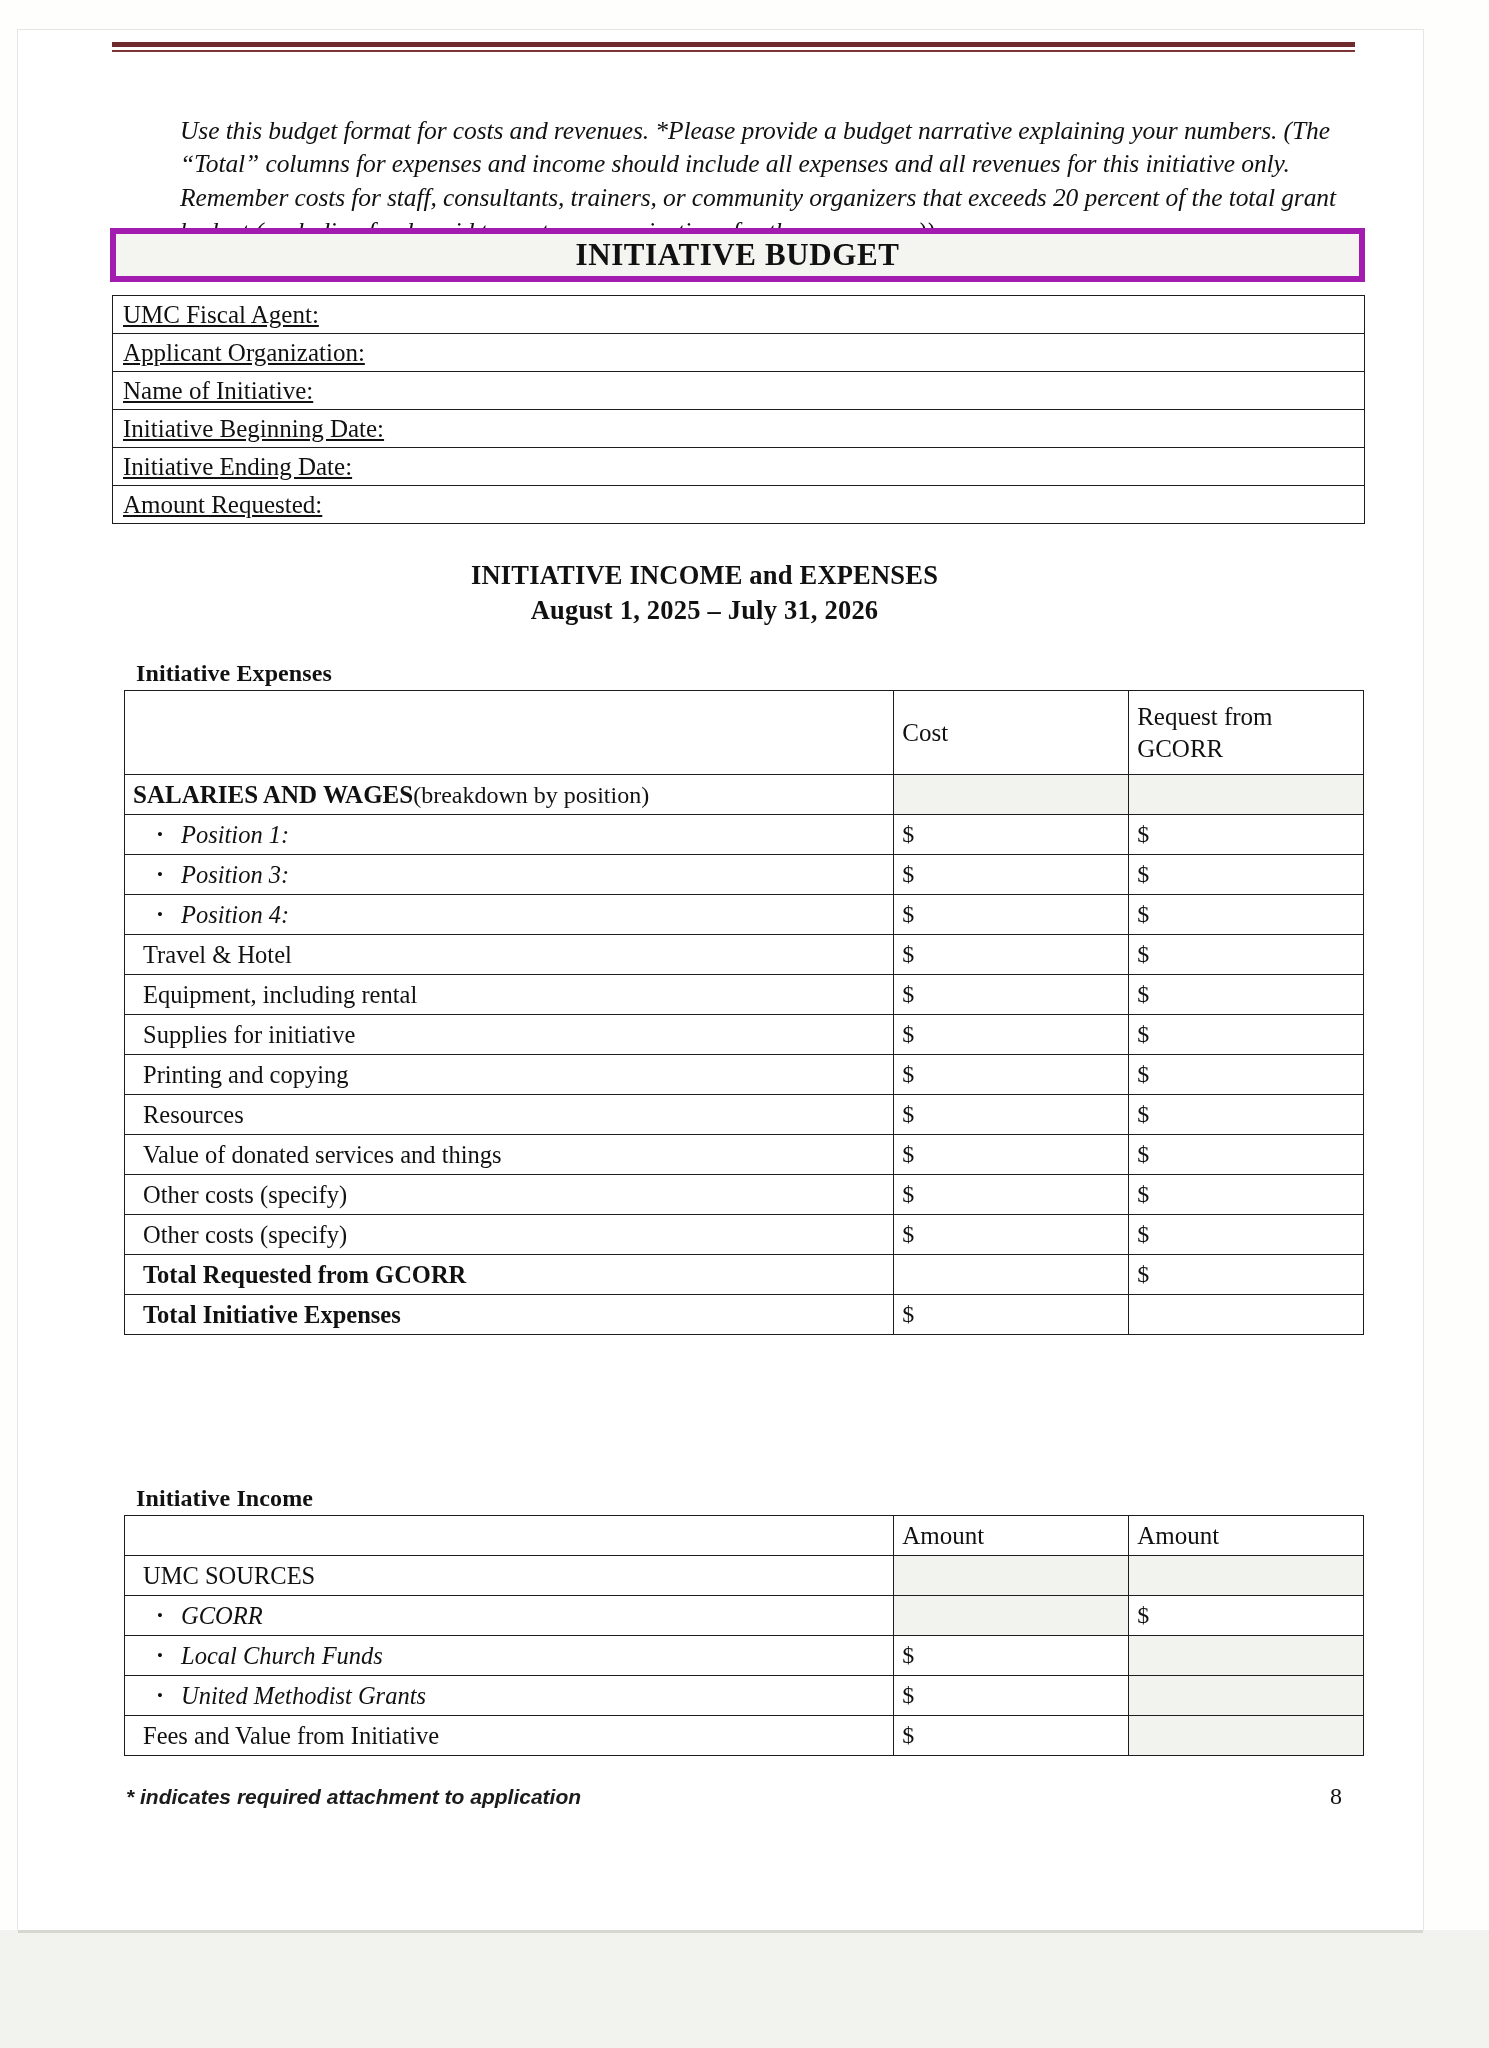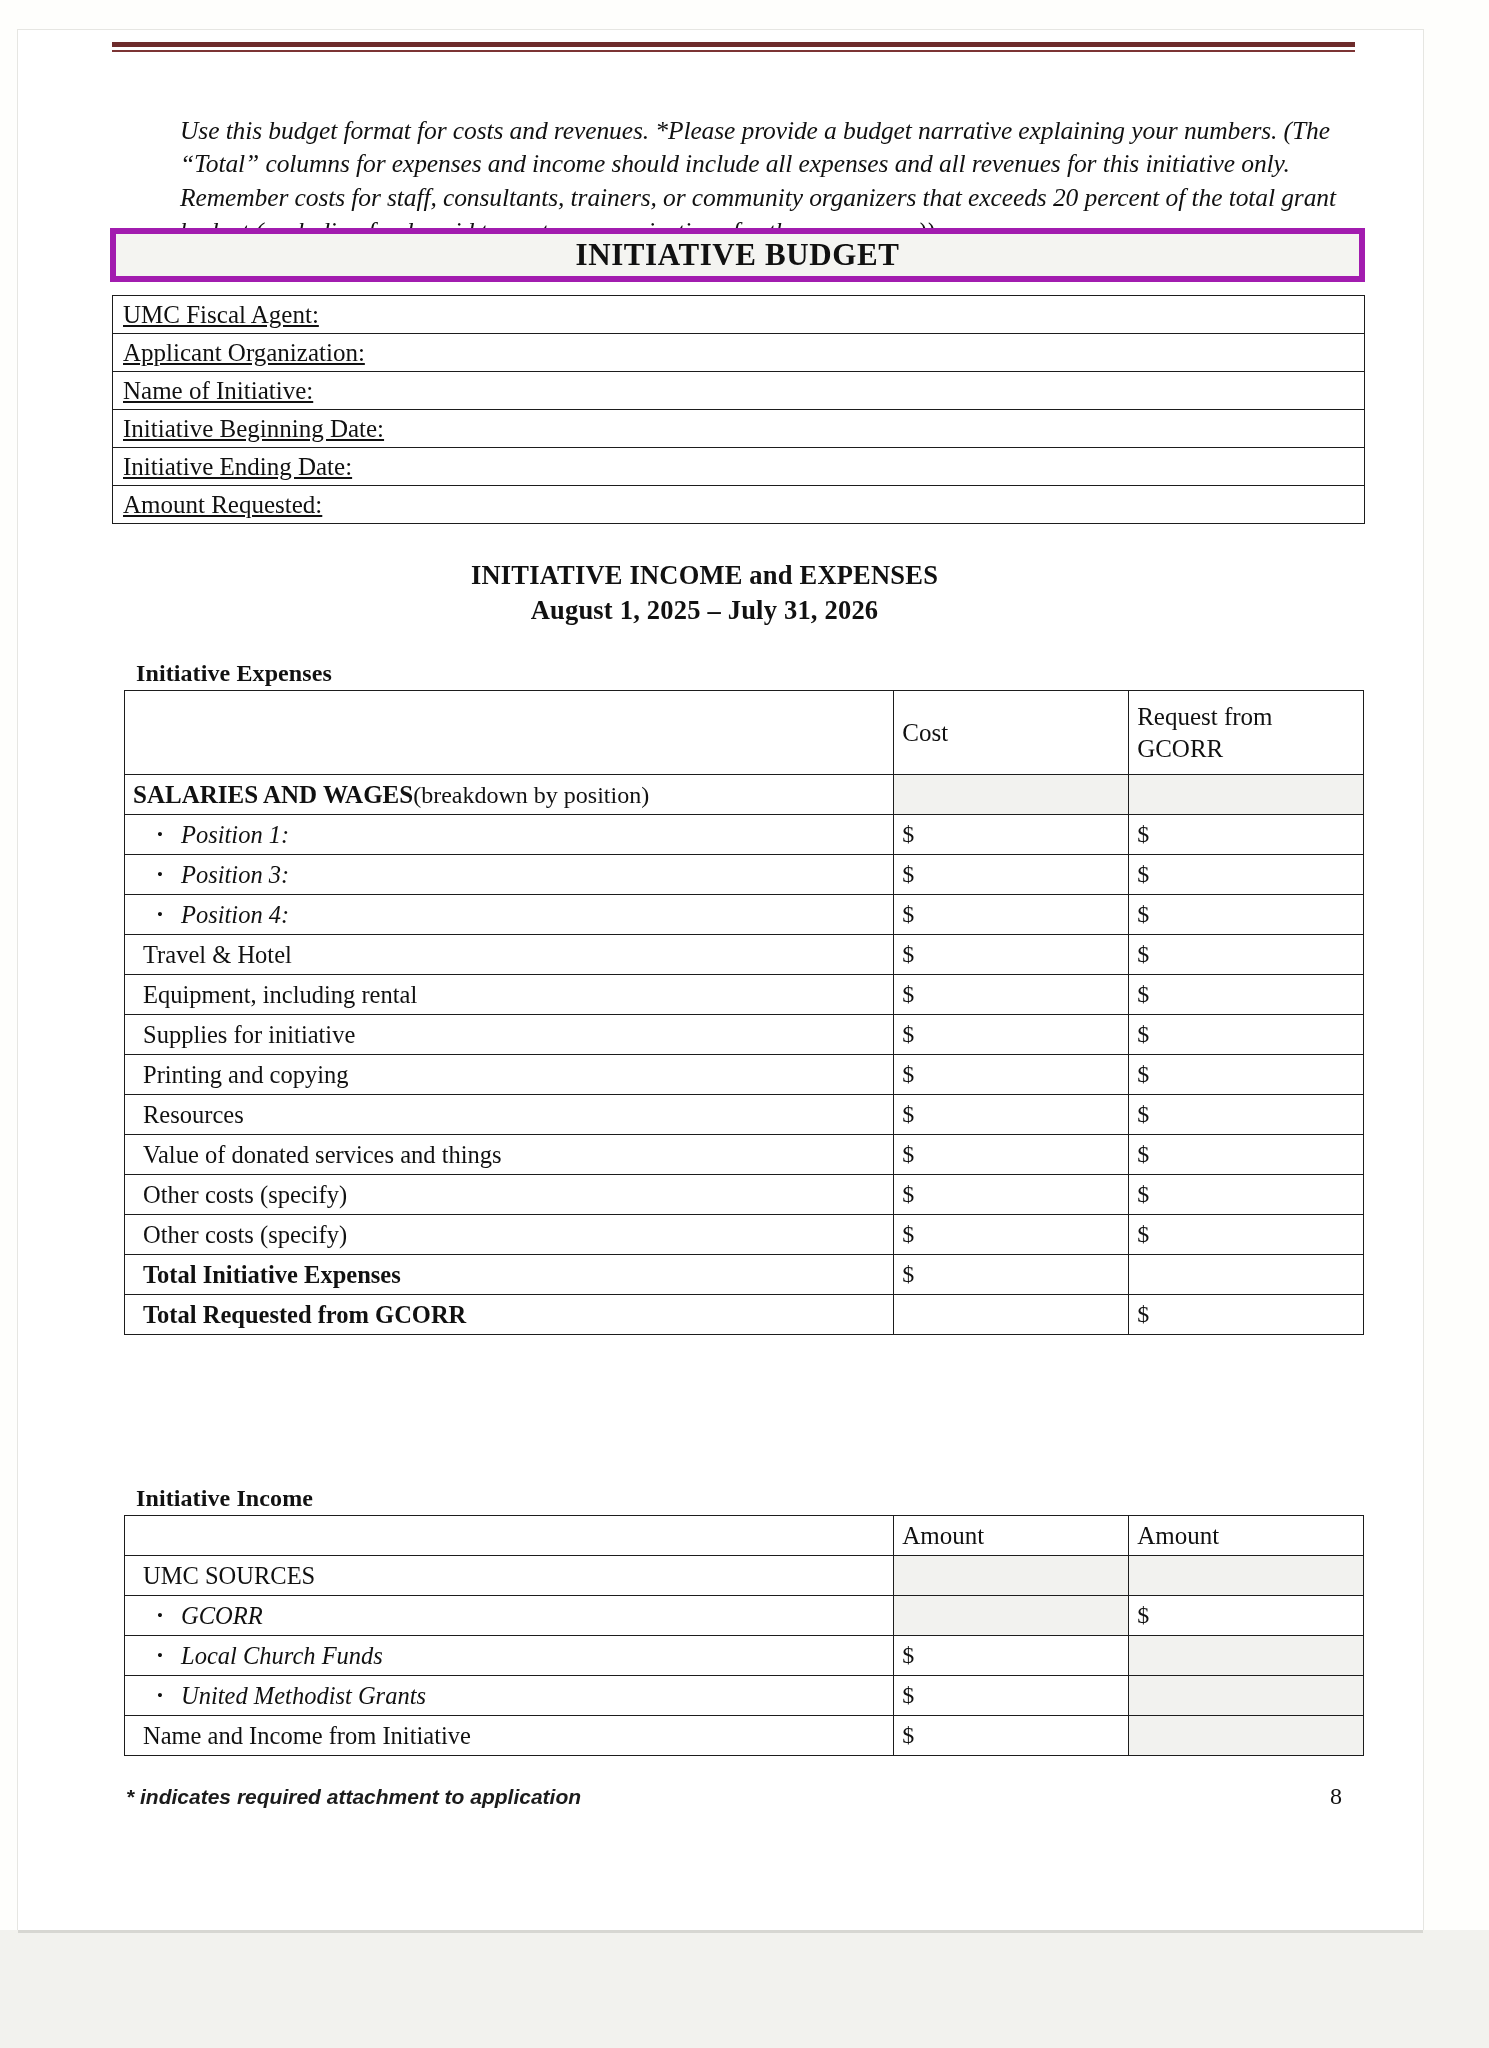--- a/index.html
+++ b/index.html
@@ -319,14 +319,14 @@
           <td class="col-b money">$</td>
         </tr>
         <tr>
-          <td class="col-label plain-row row-bold">Total Initiative Expenses</td>
-          <td class="col-a money">$</td>
-          <td class="col-b money"></td>
-        </tr>
-        <tr>
           <td class="col-label plain-row row-bold">Total Requested from GCORR</td>
           <td class="col-a money"></td>
           <td class="col-b money">$</td>
+        </tr>
+        <tr>
+          <td class="col-label plain-row row-bold">Total Initiative Expenses</td>
+          <td class="col-a money">$</td>
+          <td class="col-b money"></td>
         </tr>
       </tbody>
   </table>

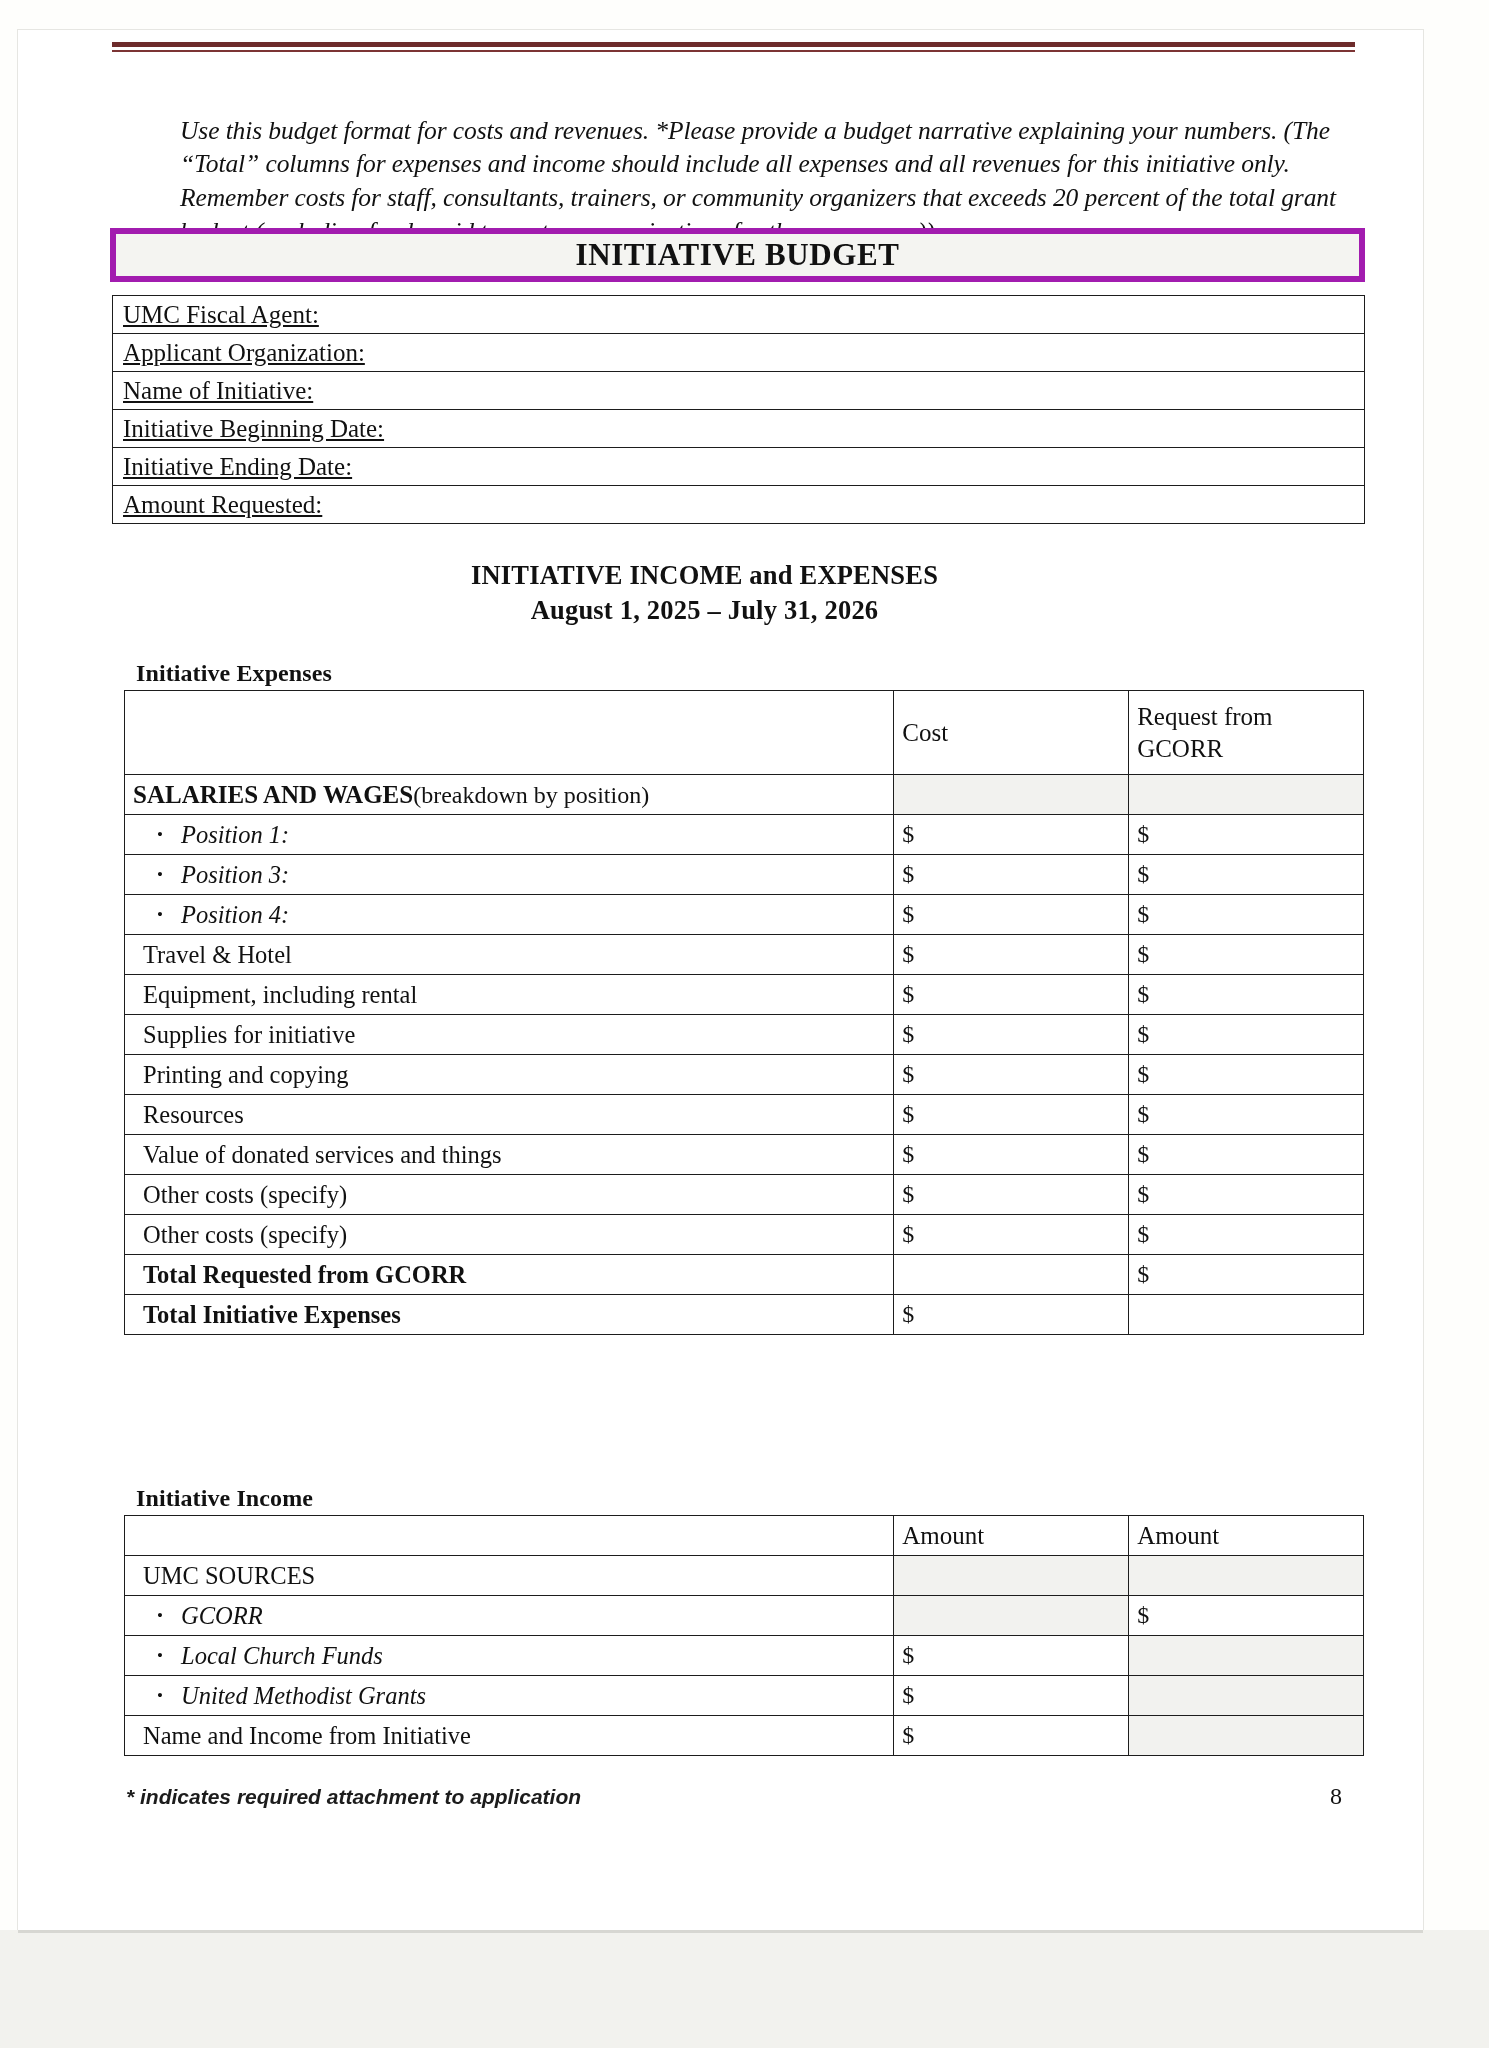--- a/index.html
+++ b/index.html
@@ -361,7 +361,7 @@
           <td class="col-b money shade"></td>
         </tr>
         <tr>
-          <td class="col-label plain-row">Name and Income from Initiative</td>
+          <td class="col-label plain-row">Fees and Value from Initiative</td>
           <td class="col-a money">$</td>
           <td class="col-b money shade"></td>
         </tr>

